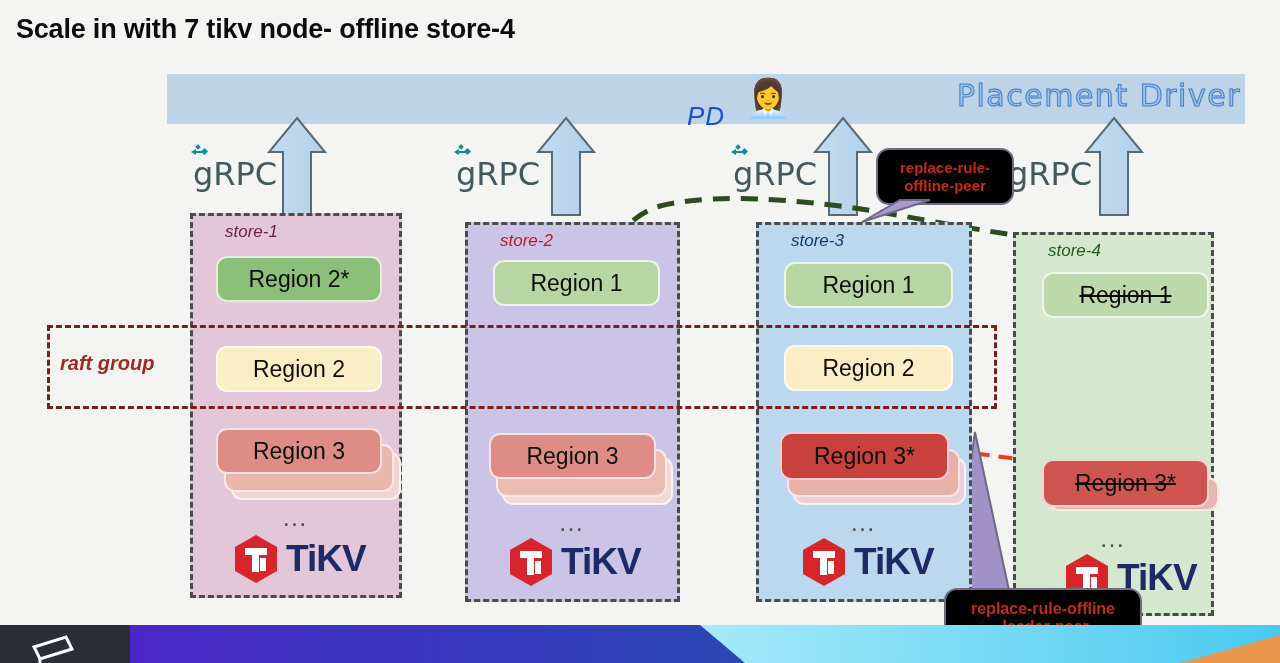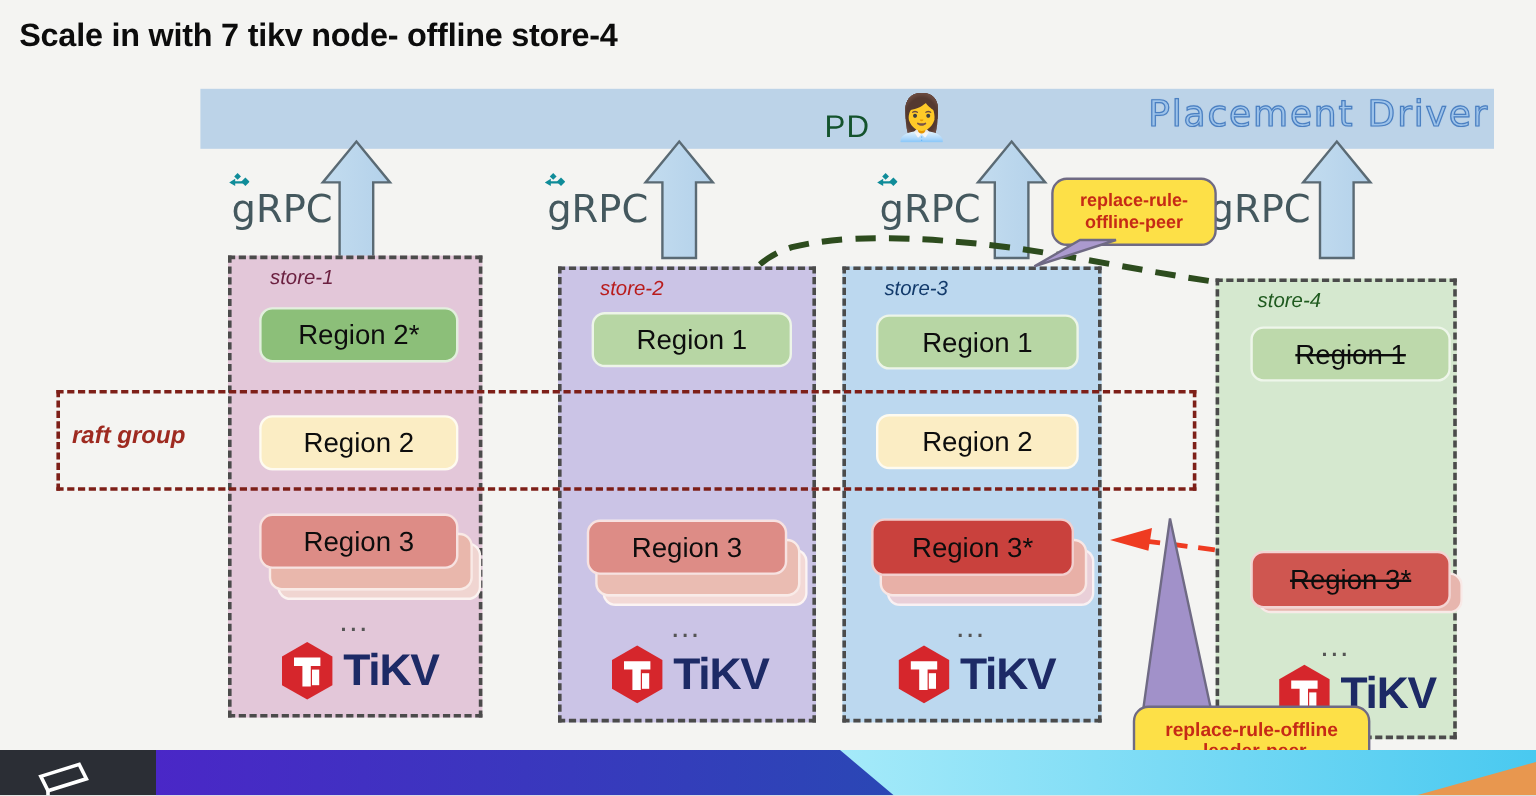--- a/index.html
+++ b/index.html
@@ -24,8 +24,8 @@
     background:#bcd3e8;
   }
   .pd-label{
-    position:absolute;left:520px;top:16px;
-    font-size:26px;color:#14532d;letter-spacing:1px;
+    position:absolute;left:520px;top:27px;
+    font-size:26px;color:#1d4ed8;letter-spacing:1px;font-style:italic;
   }
   .pd-avatar{
     position:absolute;left:578px;top:2px;width:44px;height:46px;

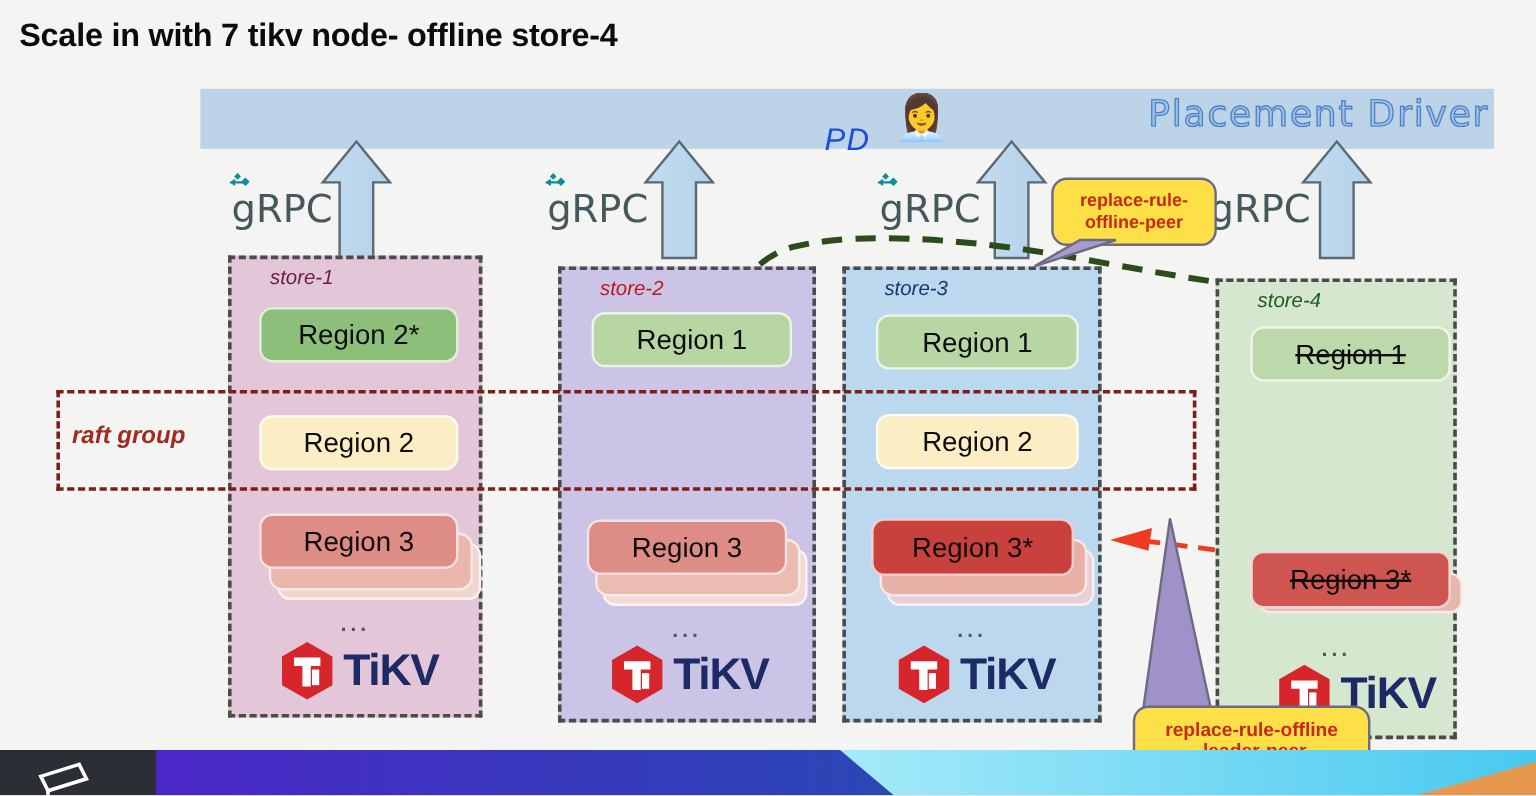--- a/index.html
+++ b/index.html
@@ -94,7 +94,7 @@
   
   .bubble{
     position:absolute;
-    background:#fde047;
+    background:#000000;
     border:2px solid #6f6a84;
     border-radius:13px;
     color:#c62a16;

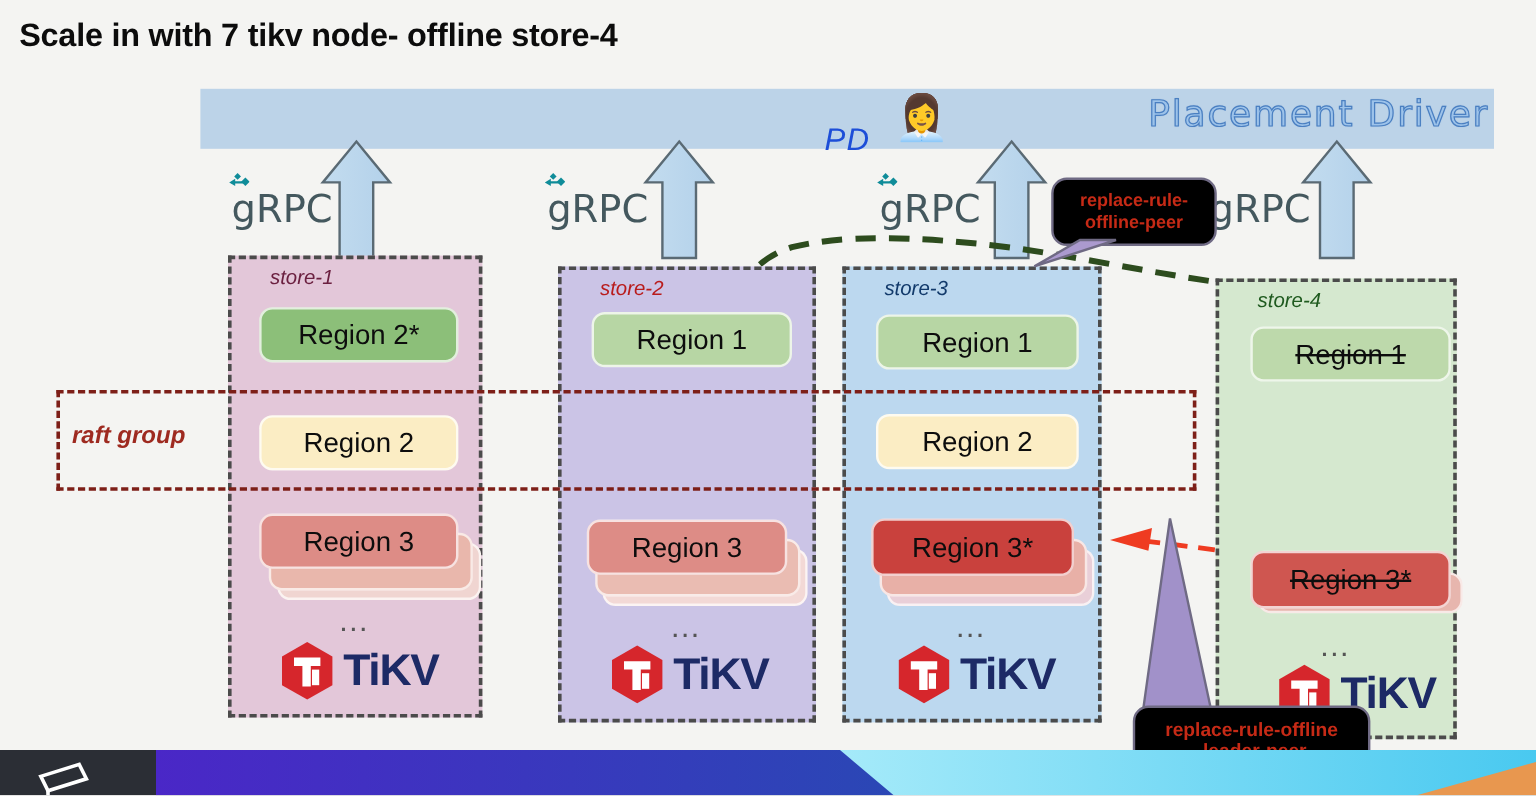--- a/index.html
+++ b/index.html
@@ -214,7 +214,7 @@
     </div>
   </div>
 
-  <div class="store" style="left:702px;top:222px;width:216px;height:380px;background:#bcd8ef;">
+  <div class="store" style="left:756px;top:222px;width:216px;height:380px;background:#bcd8ef;">
     <div class="store-label" style="color:#123a6b;">store-3</div>
     <div class="region" style="left:25px;top:37px;width:169px;height:46px;background:#b7d6a4;">Region 1</div>
     <div class="region" style="left:25px;top:120px;width:169px;height:46px;background:#fbedc4;">Region 2</div>

